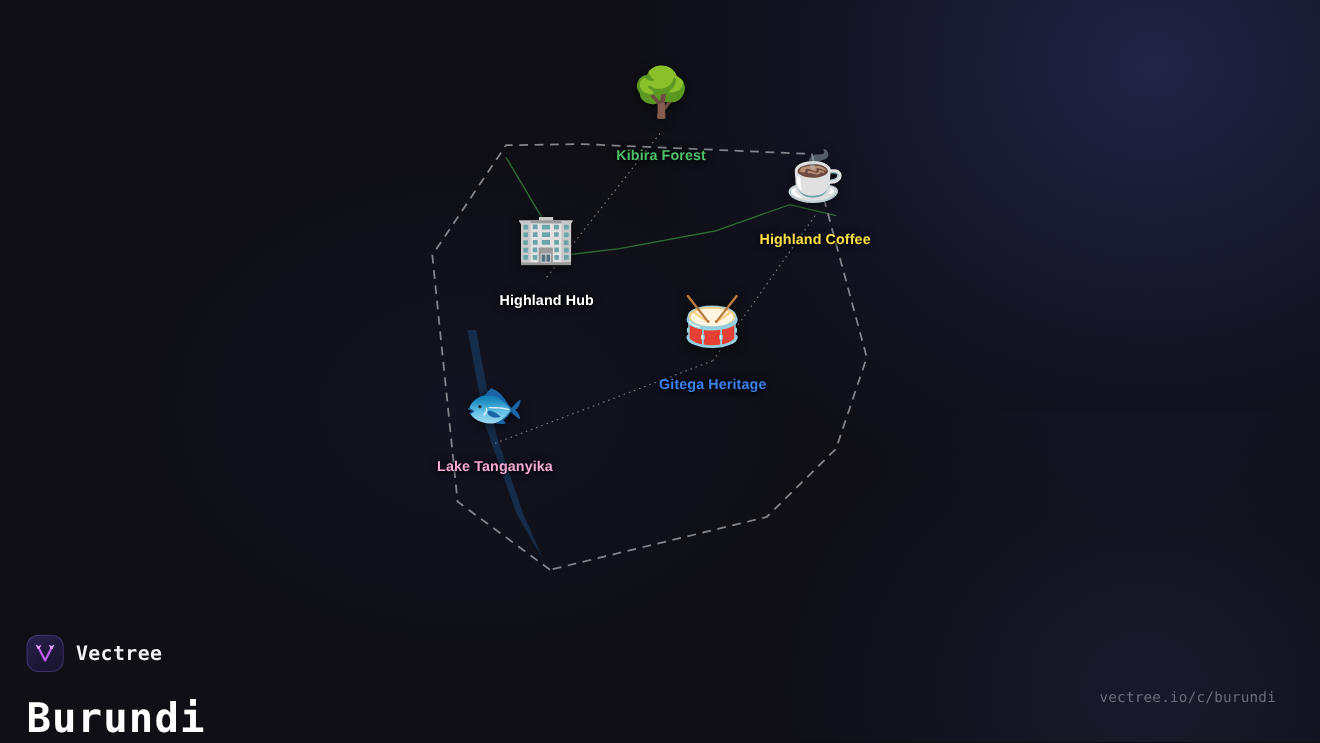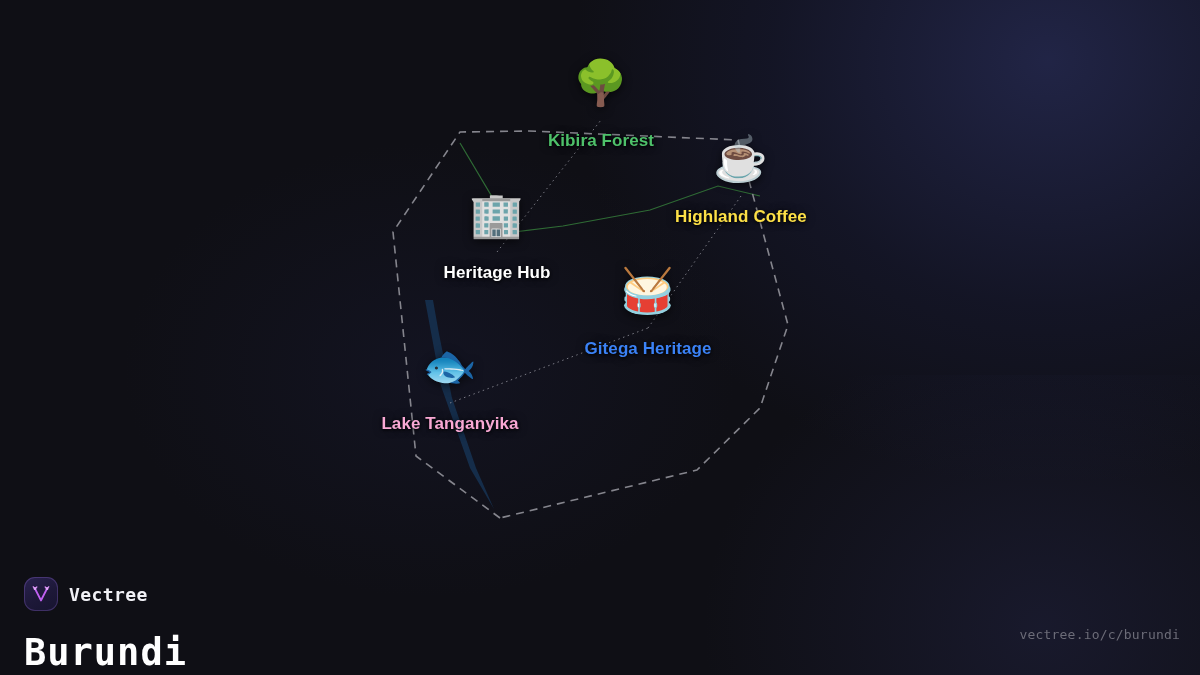--- a/index.html
+++ b/index.html
@@ -66,7 +66,7 @@
   }
   .node .lbl {
     margin-top: 22px;
-    font-size: 17px;
+    font-size: 13px;
     font-weight: bold;
     letter-spacing: 0.1px;
     white-space: nowrap;

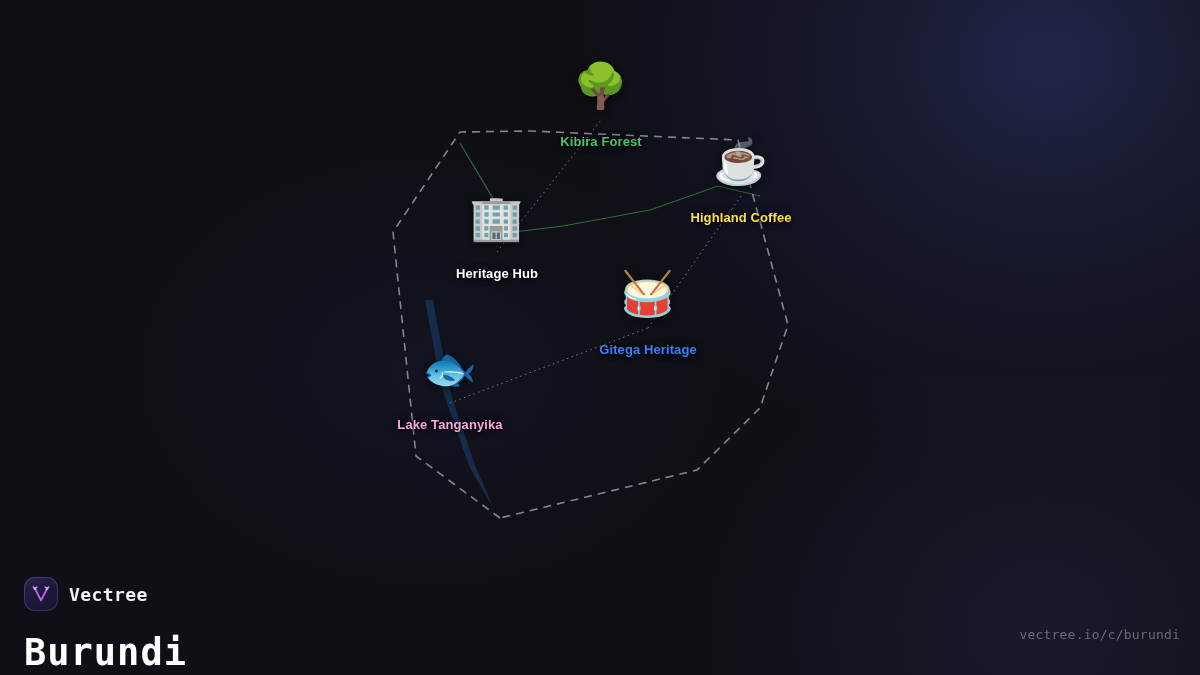--- a/index.html
+++ b/index.html
@@ -151,7 +151,7 @@
       </div>
       <div class="node" style="left: 497px; top: 236px;">
         <div class="glyph">🏢</div>
-        <div class="lbl" style="color: rgb(255, 255, 255);">Heritage Hub</div>
+        <div class="lbl" style="color: rgb(255, 255, 255);">Highland Hub</div>
       </div>
       <div class="node" style="left: 648px; top: 312px;">
         <div class="glyph">🥁</div>

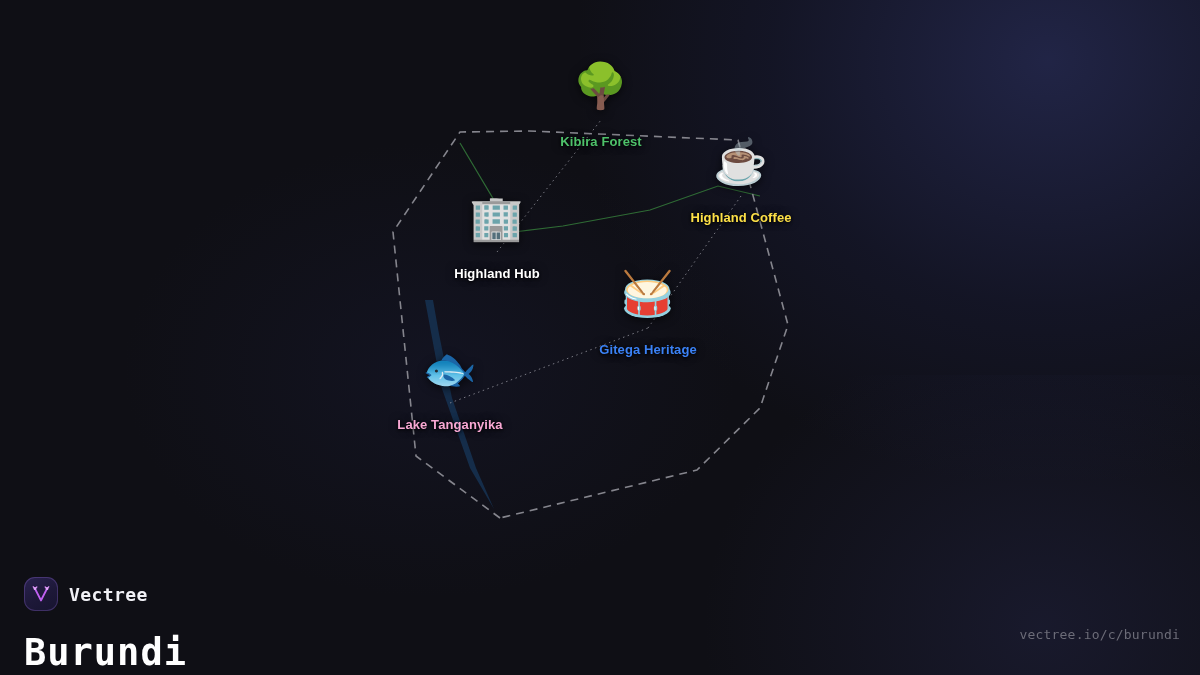--- a/index.html
+++ b/index.html
@@ -112,7 +112,7 @@
   }
   .page-url {
     position: absolute;
-    right: 20px;
+    right: 40px;
     bottom: 33px;
     font-family: "DejaVu Sans Mono", "Liberation Mono", monospace;
     font-size: 13px;

